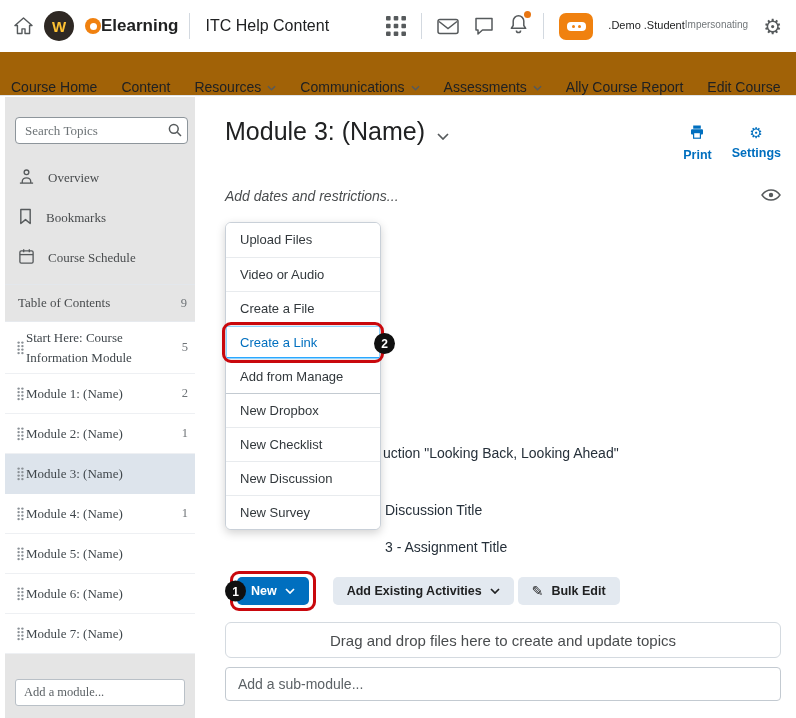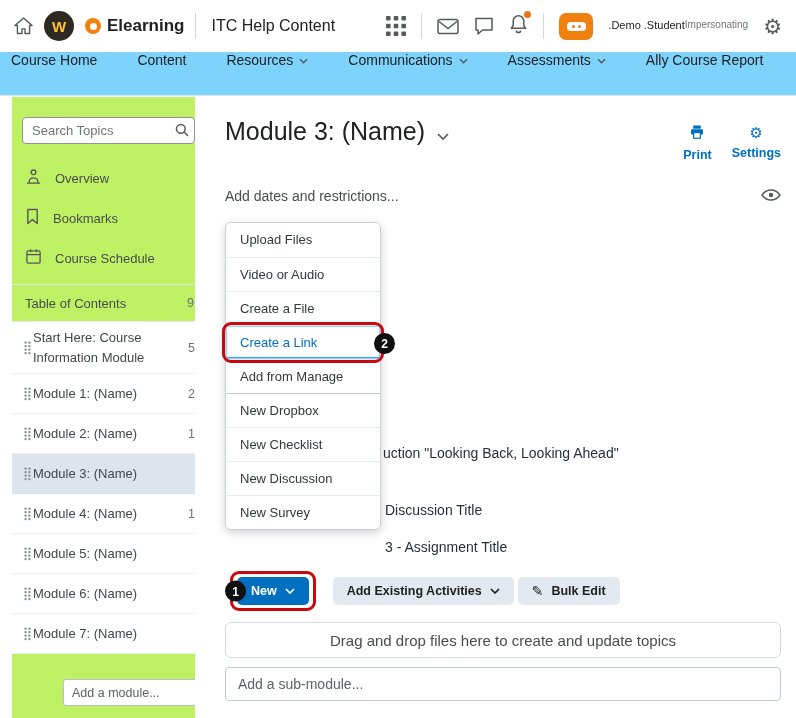--- a/index.html
+++ b/index.html
@@ -11,7 +11,7 @@
   .topbar { position:absolute; top:0; left:0; right:0; height:52px; display:flex; align-items:center; padding:0 14px; gap:11px; background:#fff; }
   .icon-btn { display:inline-flex; align-items:center; justify-content:center; background:none; border:none; cursor:pointer; color:#565a5c; padding:0; }
   .w-logo { width:30px; height:30px; border-radius:50%; background:#2e2823; color:#ffc233; font-weight:bold; font-size:15px; display:flex; align-items:center; justify-content:center; flex:0 0 auto; cursor:pointer; }
-  .brand { display:flex; align-items:center; gap:6px; font-size:17px; font-weight:bold; color:#202122; cursor:pointer; }
+  .brand { display:flex; align-items:center; font-size:17px; font-weight:bold; color:#202122; cursor:pointer; }
   .brand-dot { width:16px; height:16px; border-radius:50%; background:#f0810f; position:relative; }
   .brand-dot::after { content:""; position:absolute; inset:4.5px; background:#fff; border-radius:50%; }
   .vdiv { width:1px; height:26px; background:#d3d9e0; flex:0 0 auto; }

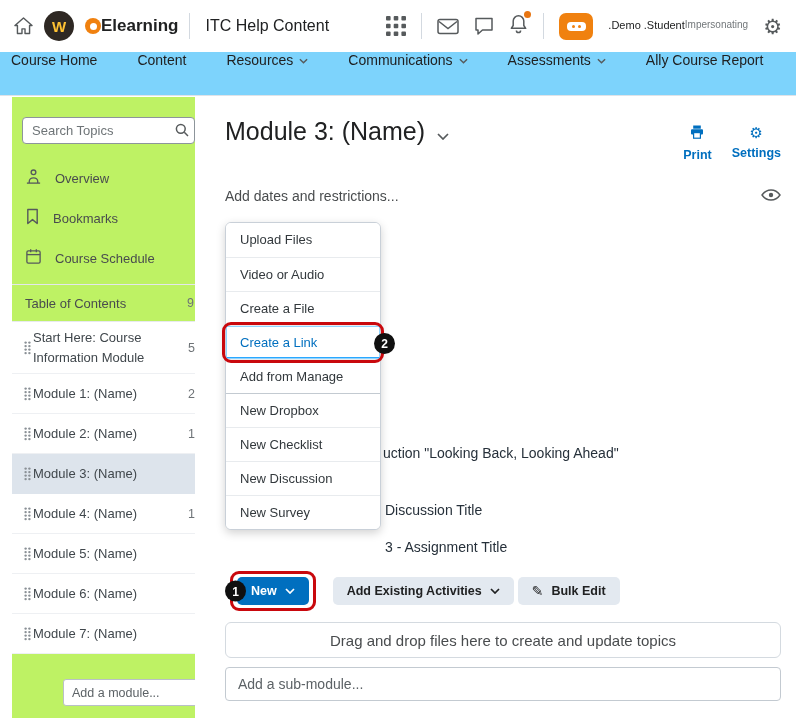--- a/index.html
+++ b/index.html
@@ -28,7 +28,7 @@
   .gear-glyph { font-size:21px; color:#565a5c; line-height:1; }
 
   
-  .navbar { position:absolute; top:52px; left:0; right:0; height:44px; display:flex; align-items:flex-start; gap:40px; padding:0 11px; border-bottom:1px solid #dfe3e8; font-size:14px; background:#7dd3fc; }
+  .navbar { position:absolute; top:52px; left:0; right:0; height:44px; display:flex; align-items:flex-end; gap:24px; padding:0 11px; border-bottom:1px solid #dfe3e8; font-size:14px; background:#a16207; }
   .nav-item { display:flex; align-items:center; gap:6px; color:#202122; cursor:pointer; white-space:nowrap; }
   .nav-item svg { margin-top:2px; }
 

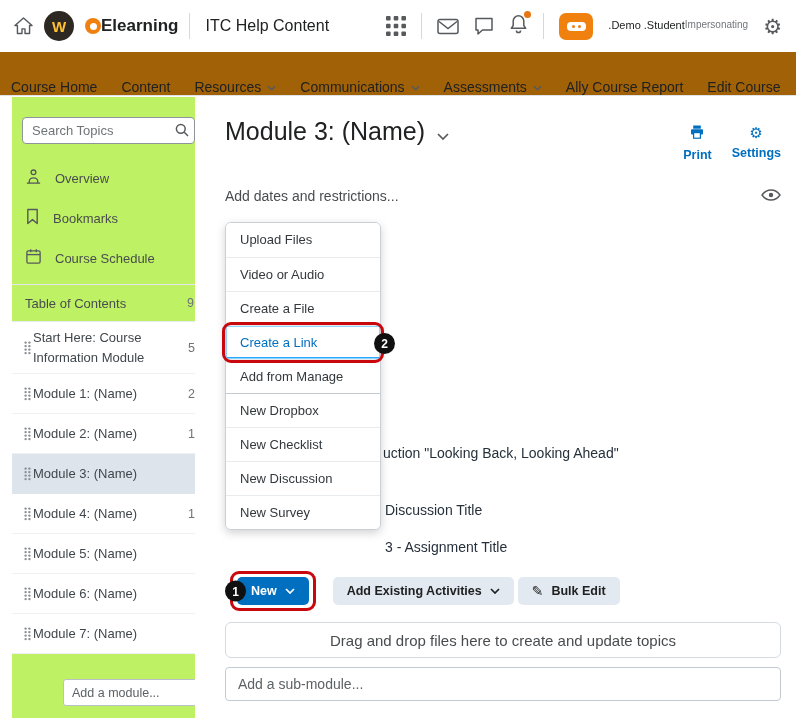--- a/index.html
+++ b/index.html
@@ -33,7 +33,7 @@
   .nav-item svg { margin-top:2px; }
 
   
-  .sidebar { position:absolute; top:97px; left:12px; width:195px; bottom:0; padding-top:20px; font-size:13px; background:#bef264; }
+  .sidebar { position:absolute; top:97px; left:5px; width:195px; bottom:0; padding-top:20px; font-size:13px; background:#e5e5e5;font-family:Liberation Serif, serif; }
   .search-wrap { margin:0 12px 0 10px; position:relative; }
   .search-input { width:100%; height:27px; border:1px solid #8d959b; border-radius:4px; padding:0 28px 0 9px; font-size:13px; color:#202122; font-family:inherit; }
   .search-input::placeholder { color:#6e7477; }

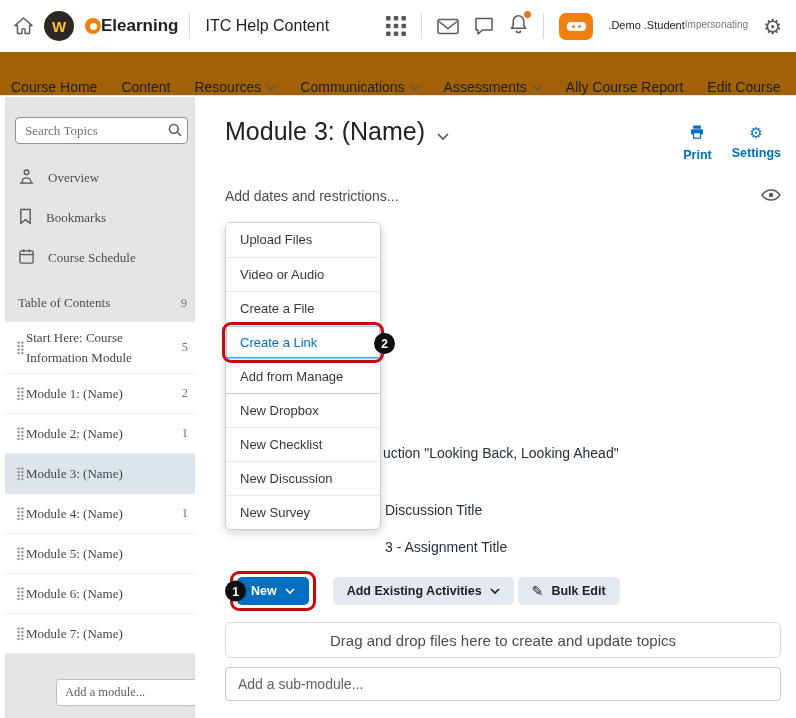--- a/index.html
+++ b/index.html
@@ -60,7 +60,7 @@
   .top-actions { display:flex; gap:20px; padding-top:8px; }
   .action-link { display:flex; align-items:center; gap:6px; color:#006fbf; font-size:12.5px; font-weight:700; cursor:pointer; background:none; border:none; font-family:inherit;flex-direction:column; }
   .action-link .gear-glyph { font-size:15px; color:#006fbf; }
-  .dates-row { margin-top:26px; font-size:14px; color:#494c4e; display:flex; justify-content:space-between; align-items:center; }
+  .dates-row { margin-top:26px; font-size:14px; color:#494c4e; display:flex; justify-content:space-between; align-items:center;font-style:italic; }
   .eye-btn { color:#565a5c; }
 
   .obscured { position:absolute; font-size:14px; color:#26303a; white-space:nowrap; cursor:pointer; }

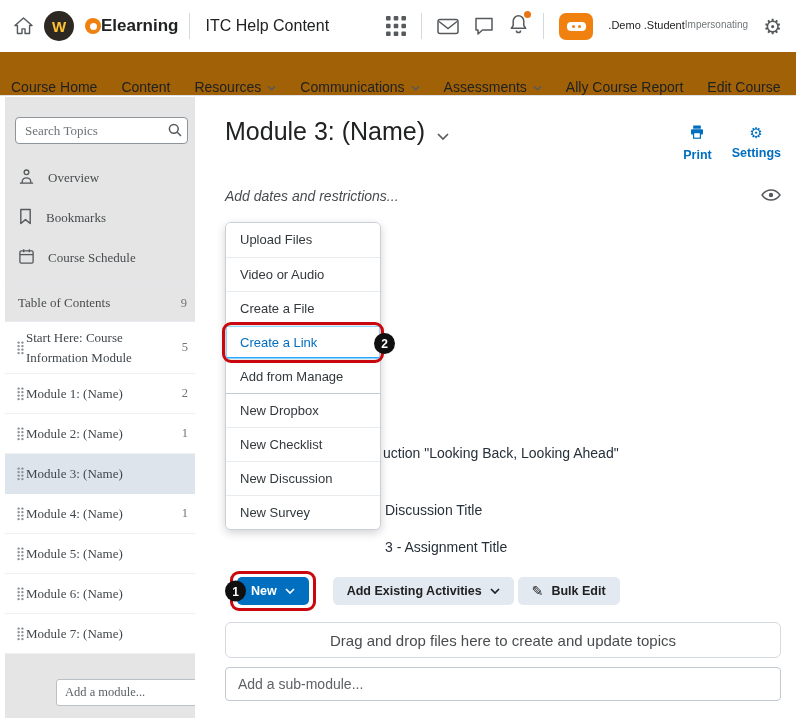--- a/index.html
+++ b/index.html
@@ -48,7 +48,7 @@
   .module-row.selected { background:#dde4ec; border-bottom-color:#dde4ec; }
   .module-row.selected::after { content:""; position:absolute; right:-10px; top:50%; margin-top:-10px; border-left:10px solid #dde4ec; border-top:10px solid transparent; border-bottom:10px solid transparent; }
   .drag-handle { flex:0 0 auto; display:inline-flex; cursor:grab; }
-  .add-module { position:absolute; left:10px; bottom:12px; width:170px;margin-left:41px; }
+  .add-module { position:absolute; left:10px; bottom:12px; width:170px; }
   .add-module input { width:100%; height:27px; border:1px solid #b9c0c7; border-radius:3px; padding:0 8px; font-size:12.5px; font-family:inherit; color:#202122; }
   .add-module input::placeholder { color:#5c6266; }
 

